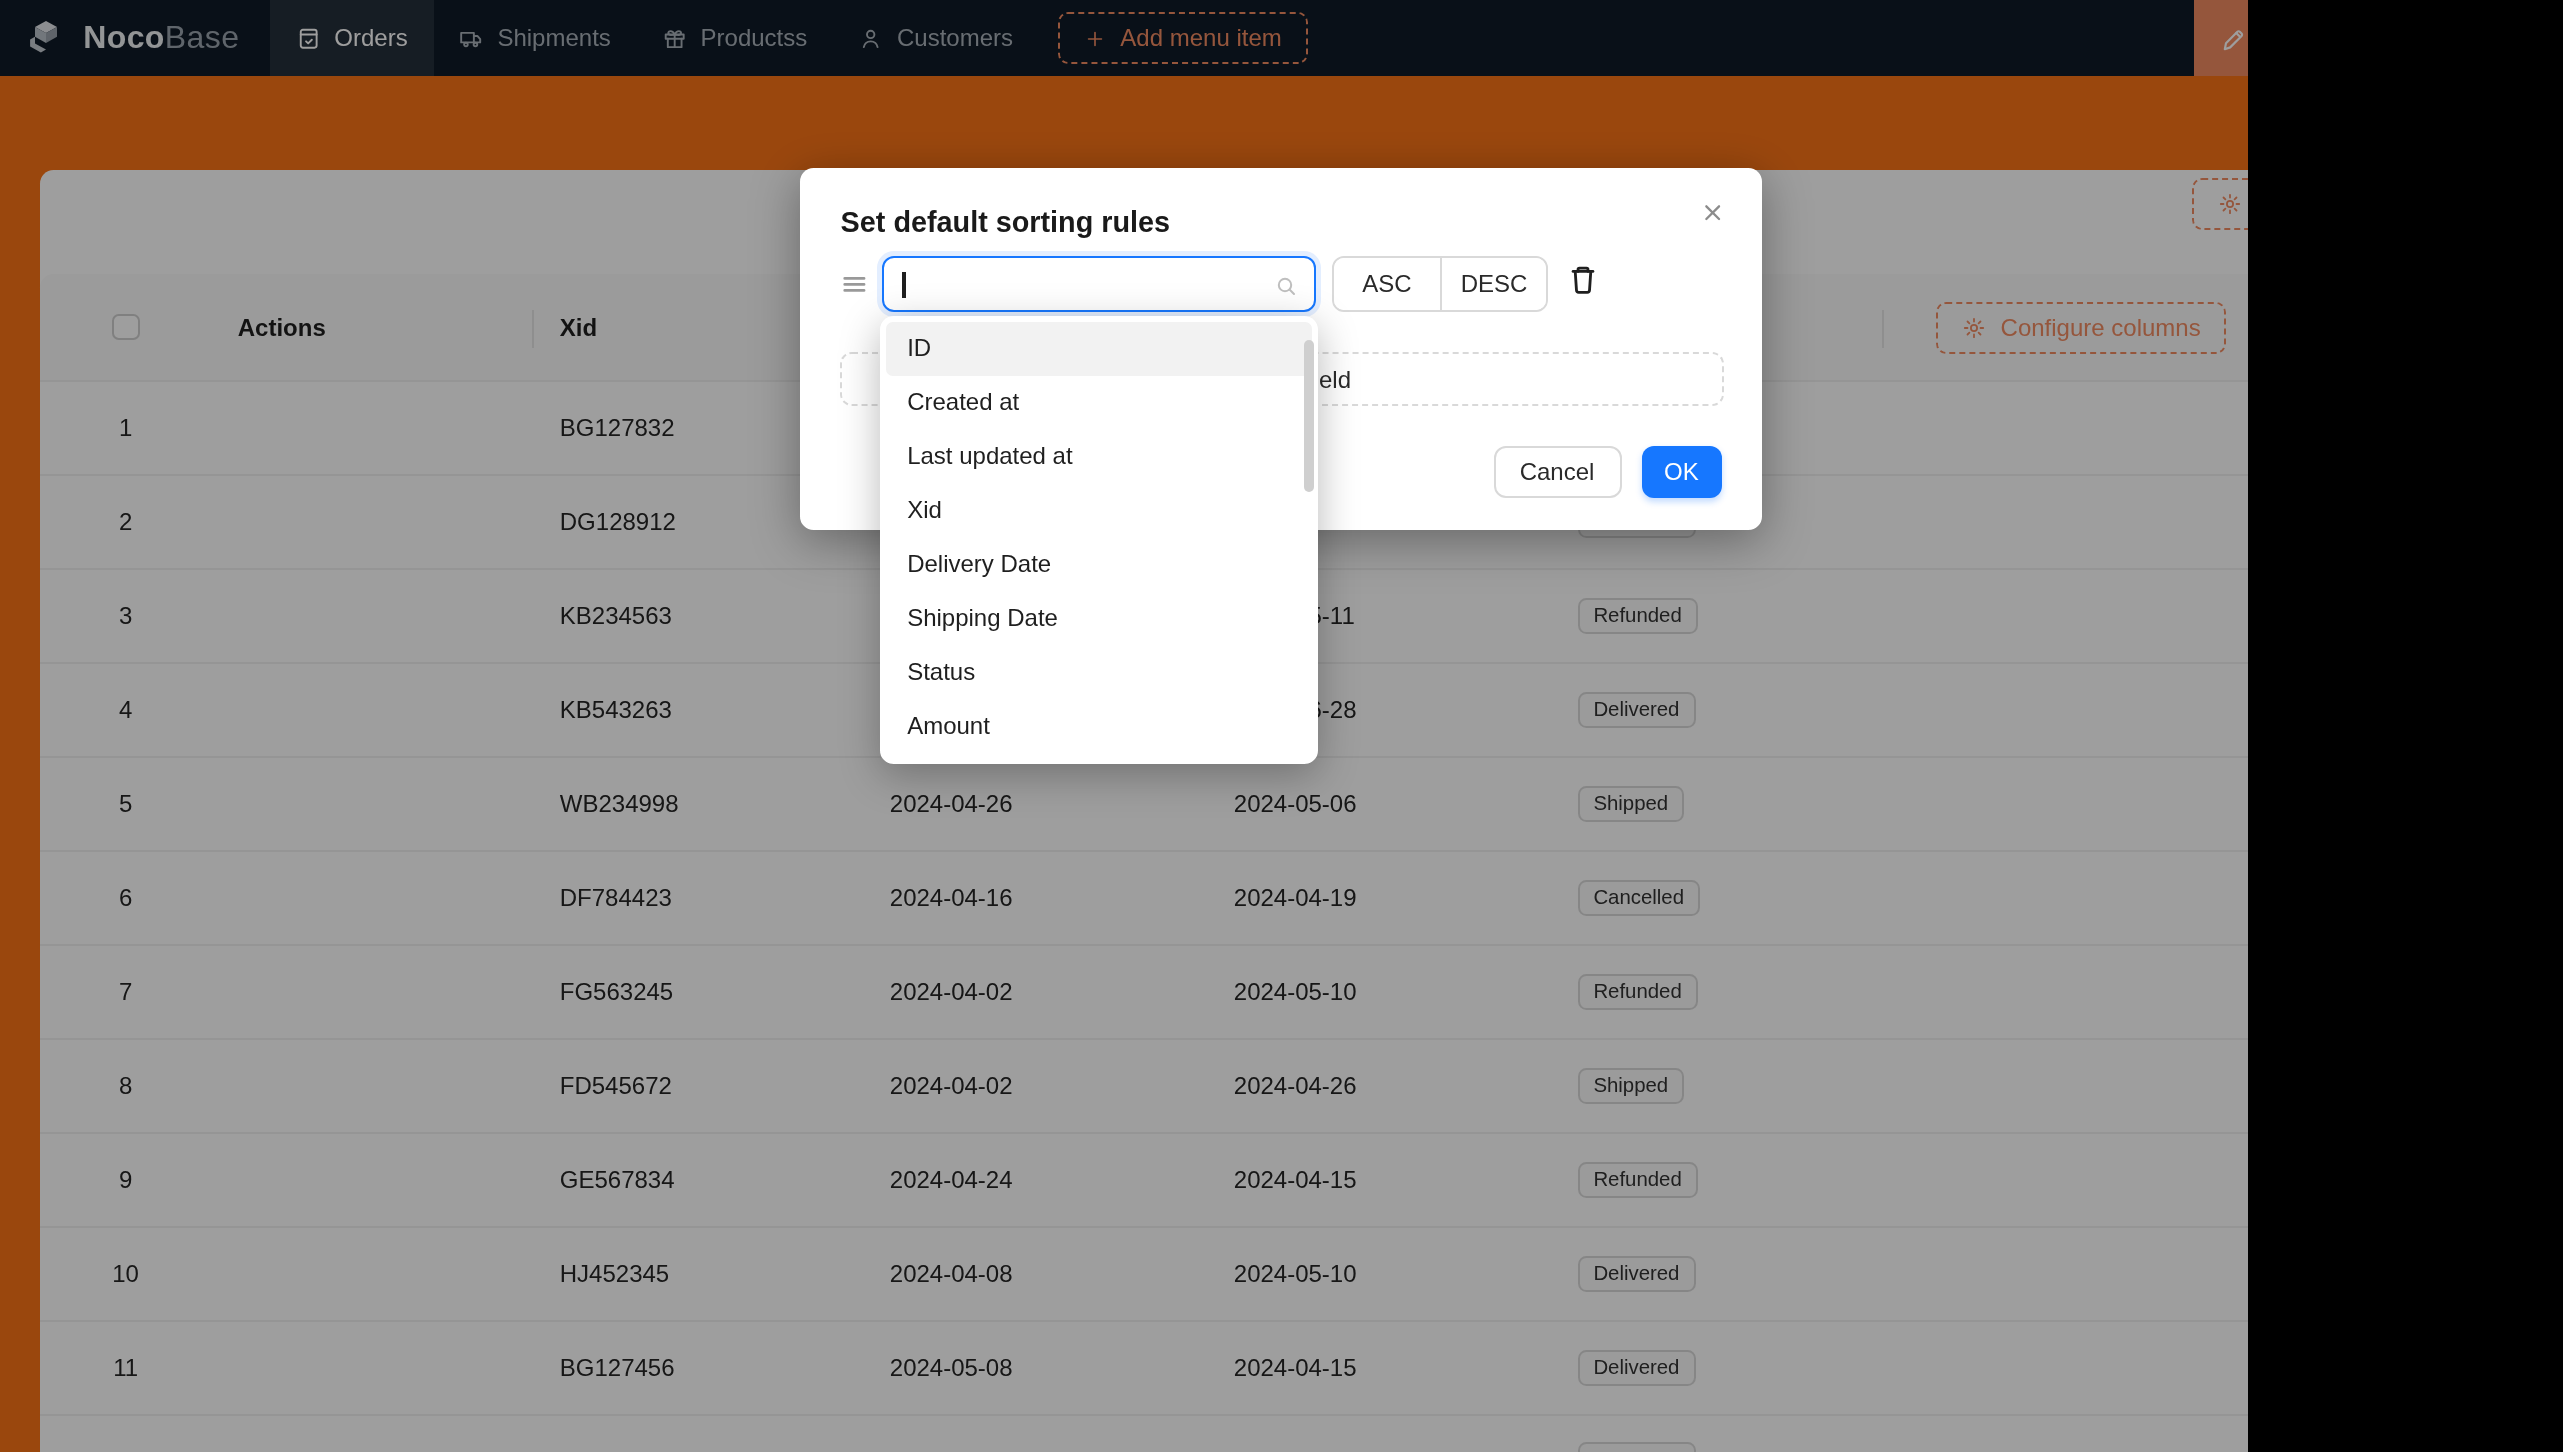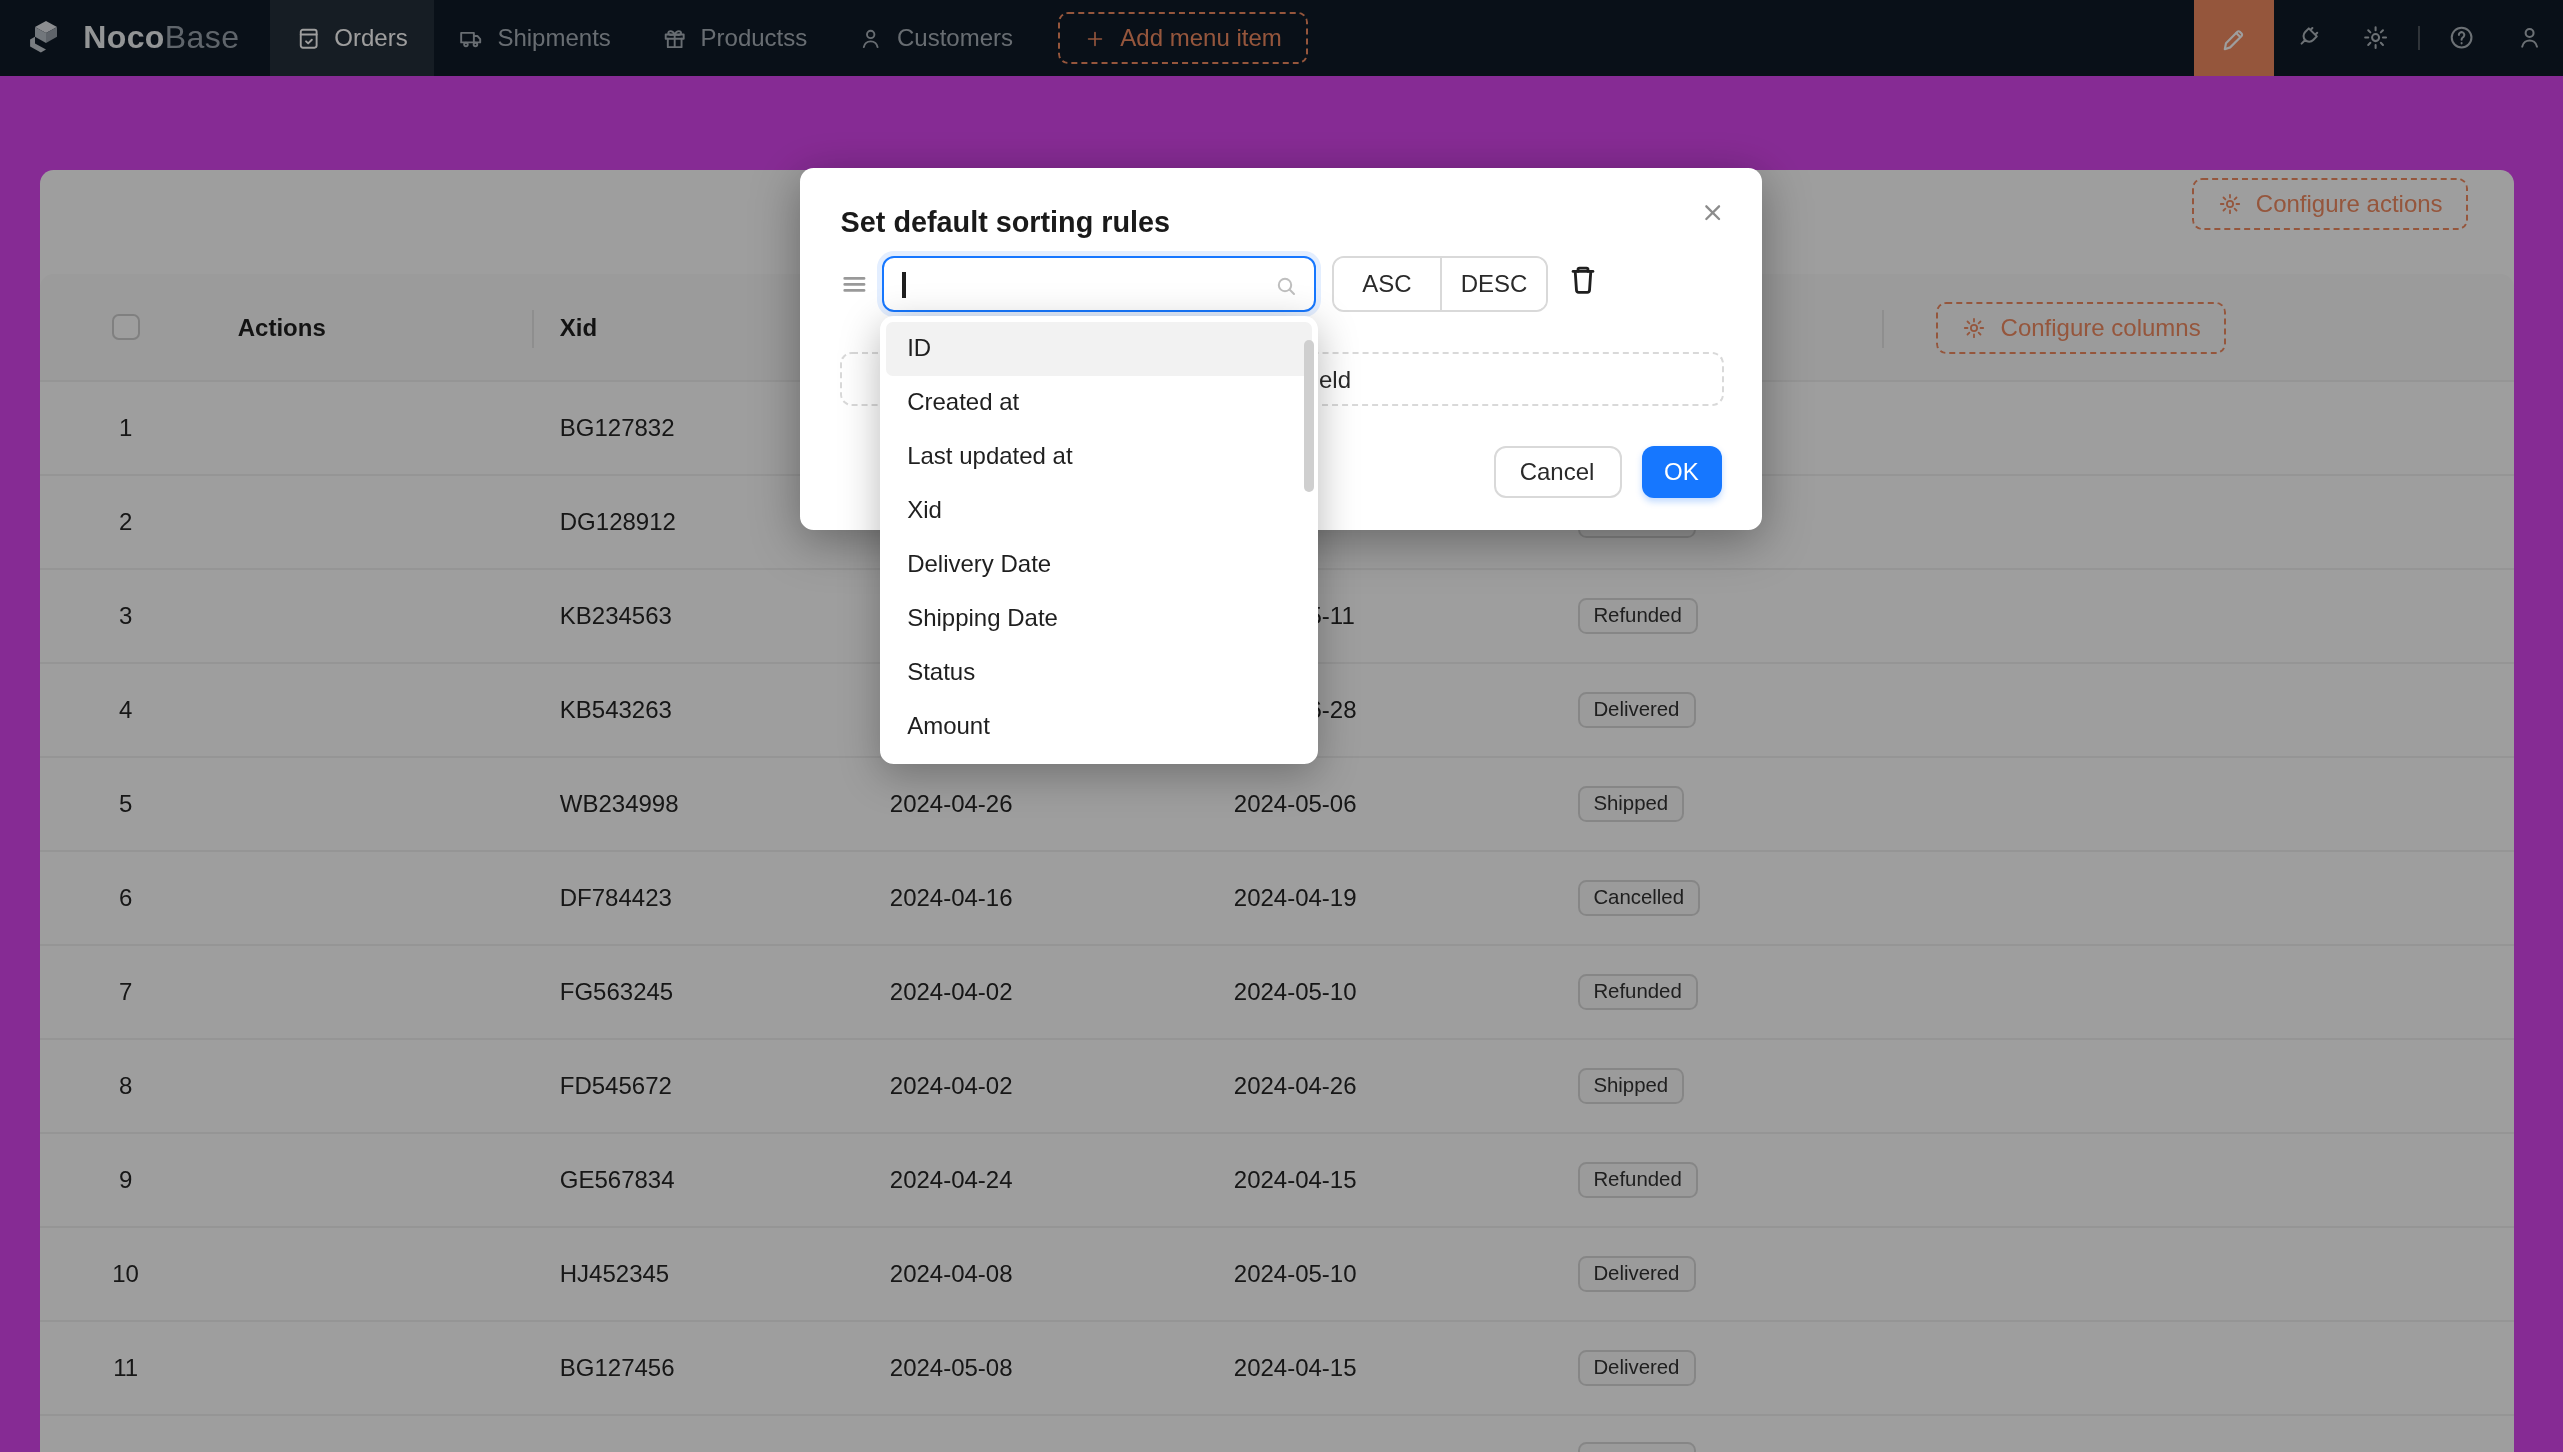--- a/index.html
+++ b/index.html
@@ -4,7 +4,7 @@
 <style>
   * { margin:0; padding:0; box-sizing:border-box; }
   html,body { background:#000; }
-  .viewport { position:relative; width:2563px; height:1453px; overflow:hidden; background:#d946ef; }
+  .viewport { position:relative; width:2248px; height:1453px; overflow:hidden; background:#f97316; }
   .stage { position:absolute; top:0; left:0; width:1282px; height:726px;
            transform:scale(2); transform-origin:0 0;
            font-family:"Liberation Sans", sans-serif; color:#1f1f1f; }

